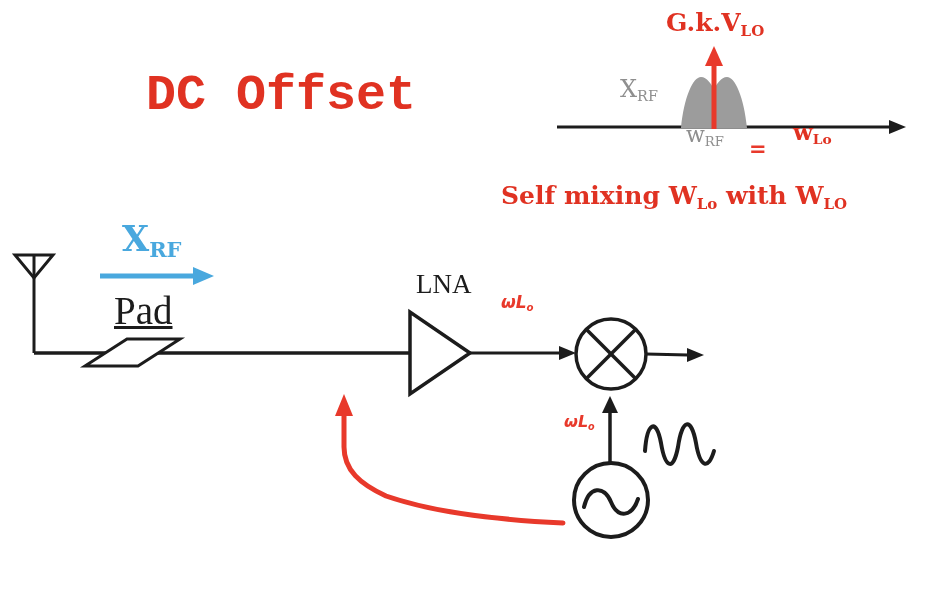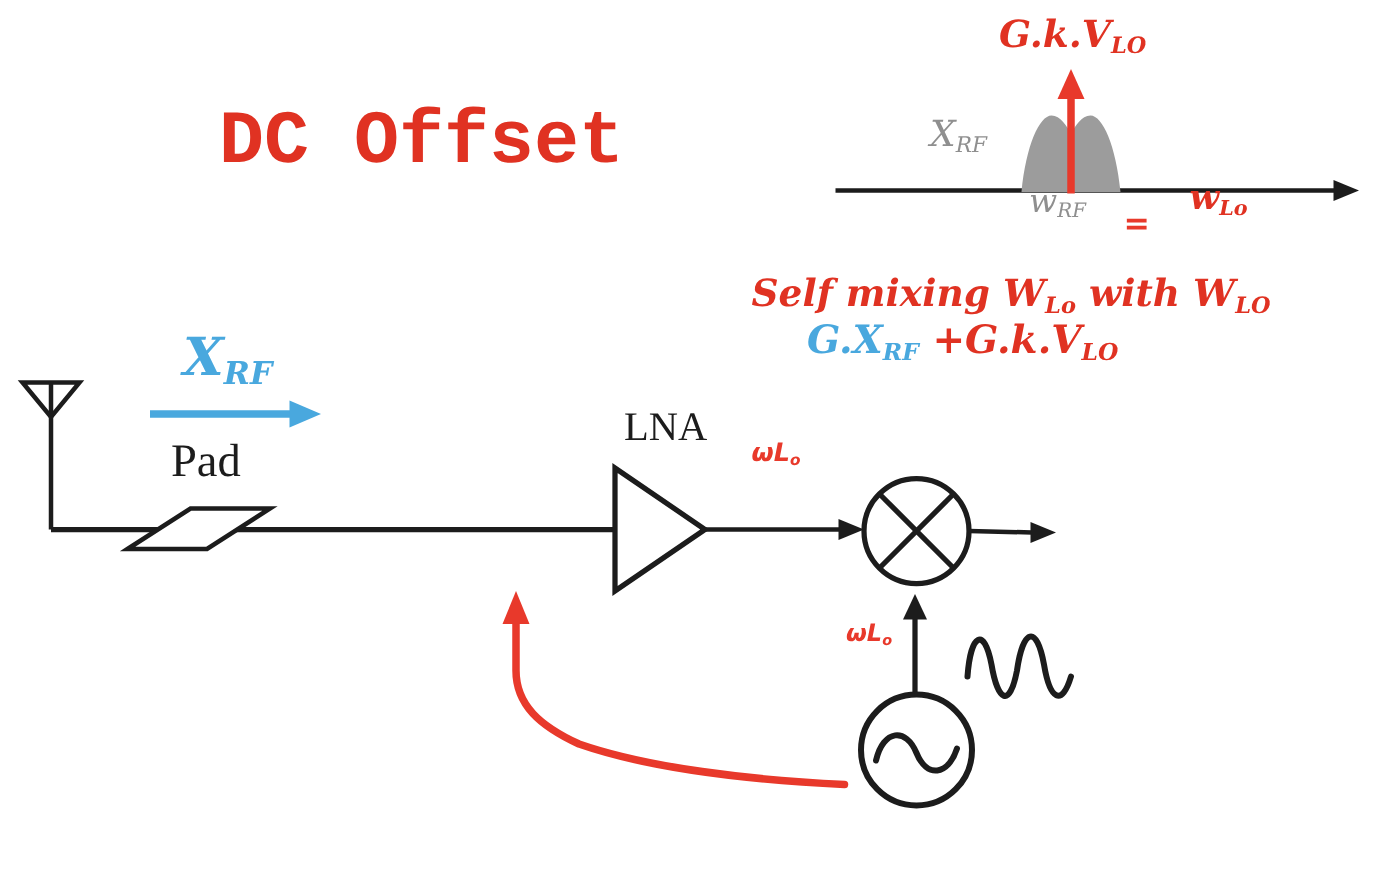--- a/index.html
+++ b/index.html
@@ -22,7 +22,7 @@
   .sub{font-size:0.60em;vertical-align:-0.30em;letter-spacing:0;}
   .c-red{color:var(--red);}
   .c-blue{color:var(--blue);}
-  .math{font-family:"DejaVu Serif", serif;font-style:italic;font-weight:bold;}
+  .math{font-family:"DejaVu Serif", serif;font-weight:bold;}
   .roman{font-family:"Liberation Serif", serif;color:var(--black);}
   .hand{font-family:"DejaVu Sans", sans-serif;font-style:italic;font-weight:bold;color:var(--red2);}
 

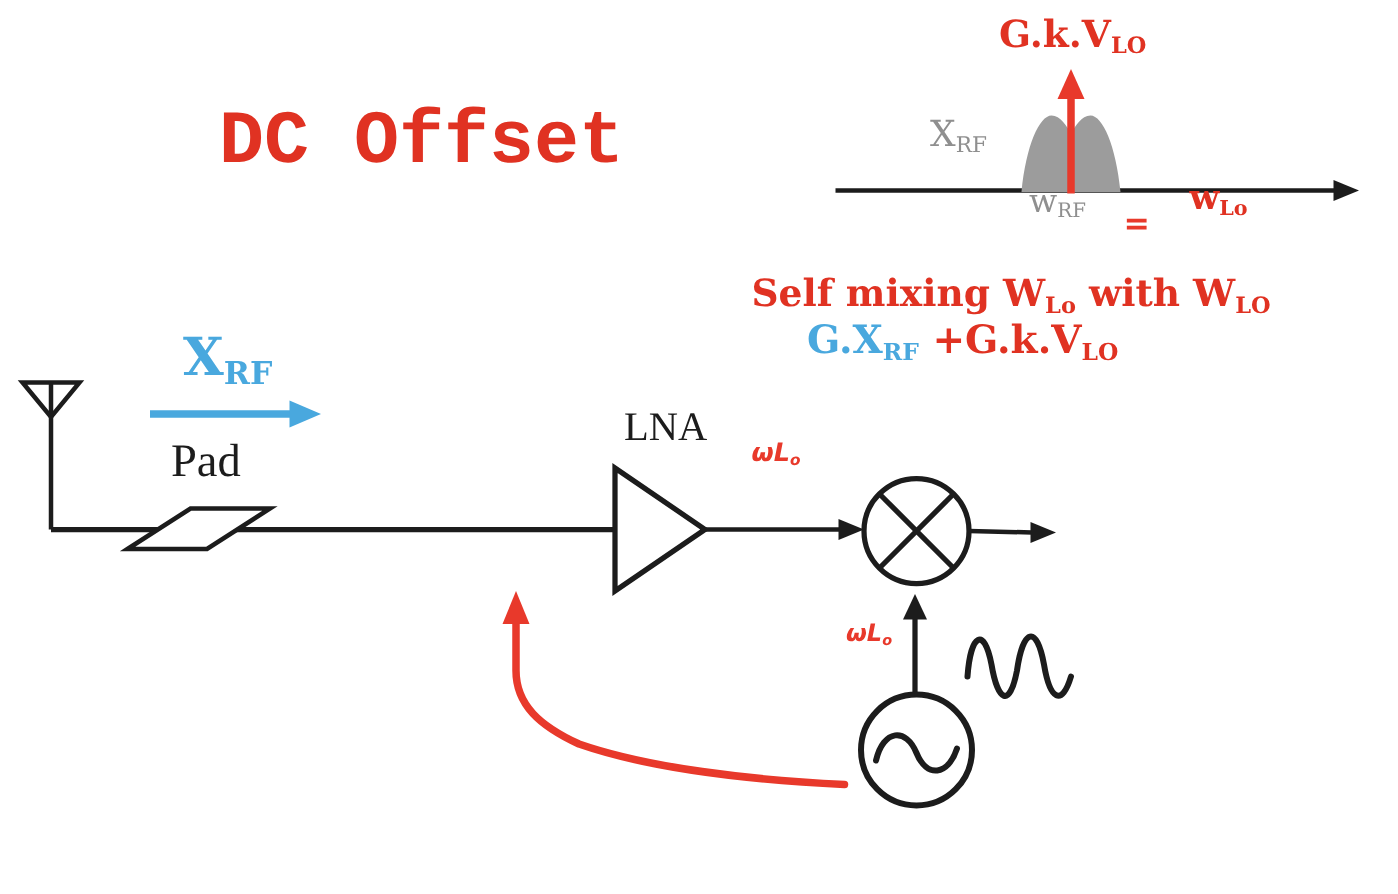--- a/index.html
+++ b/index.html
@@ -121,7 +121,6 @@
   <div class="lbl lbl-specwlo math"><span>w</span><span class="sub">Lo</span></div>
 
   <div class="lbl lbl-selfmix math"><span>Self mixing W</span><span class="sub">Lo</span><span> with W</span><span class="sub">LO</span></div>
-  <div class="lbl lbl-sum math"><span class="c-blue">G.</span><span class="c-blue">X</span><span class="c-blue sub">RF</span><span class="c-red"> +</span><span class="c-red">G.k.</span><span class="c-red">V</span><span class="c-red sub">LO</span></div>
 
   <div class="lbl lbl-xrfblue math"><span>X</span><span class="sub">RF</span></div>
   <div class="lbl lbl-pad roman">Pad</div>

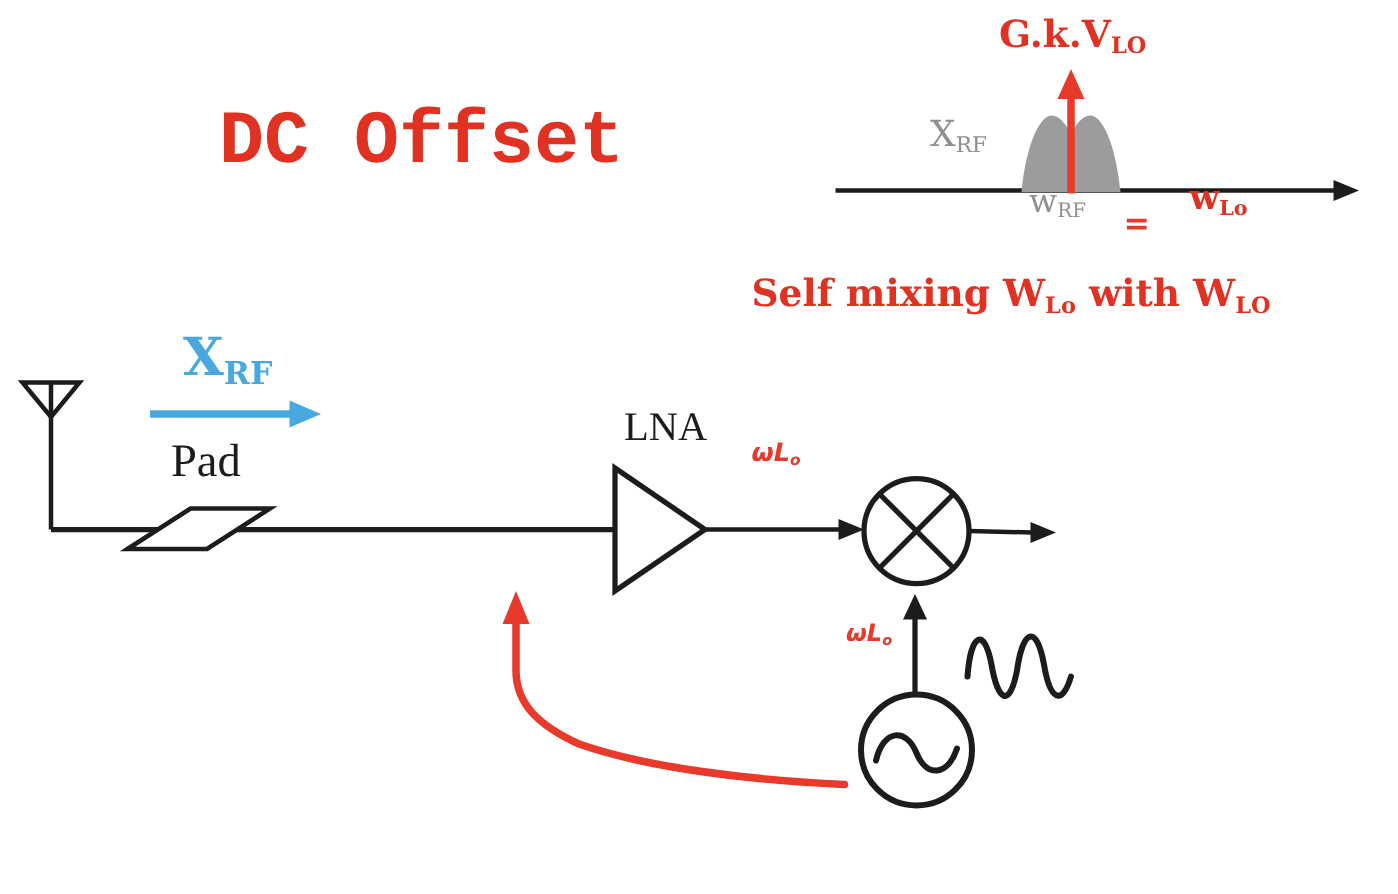--- a/index.html
+++ b/index.html
@@ -35,7 +35,7 @@
   .lbl-selfmix {left:501px;top:183px;font-size:25px;color:var(--red);}
   .lbl-sum     {left:538px;top:214px;font-size:26px;}
   .lbl-xrfblue {left:122px;top:221px;font-size:35px;color:var(--blue);}
-  .lbl-pad     {left:114px;top:291px;font-size:31px;}
+  .lbl-pad     {left:114px;top:291px;font-size:39px;text-decoration:underline;}
   .lbl-linelbl {left:234px;top:303px;font-size:25px;}
   .lbl-lna     {left:416px;top:270px;font-size:27px;}
   .lbl-wlo1    {left:501px;top:294px;font-size:17px;}

